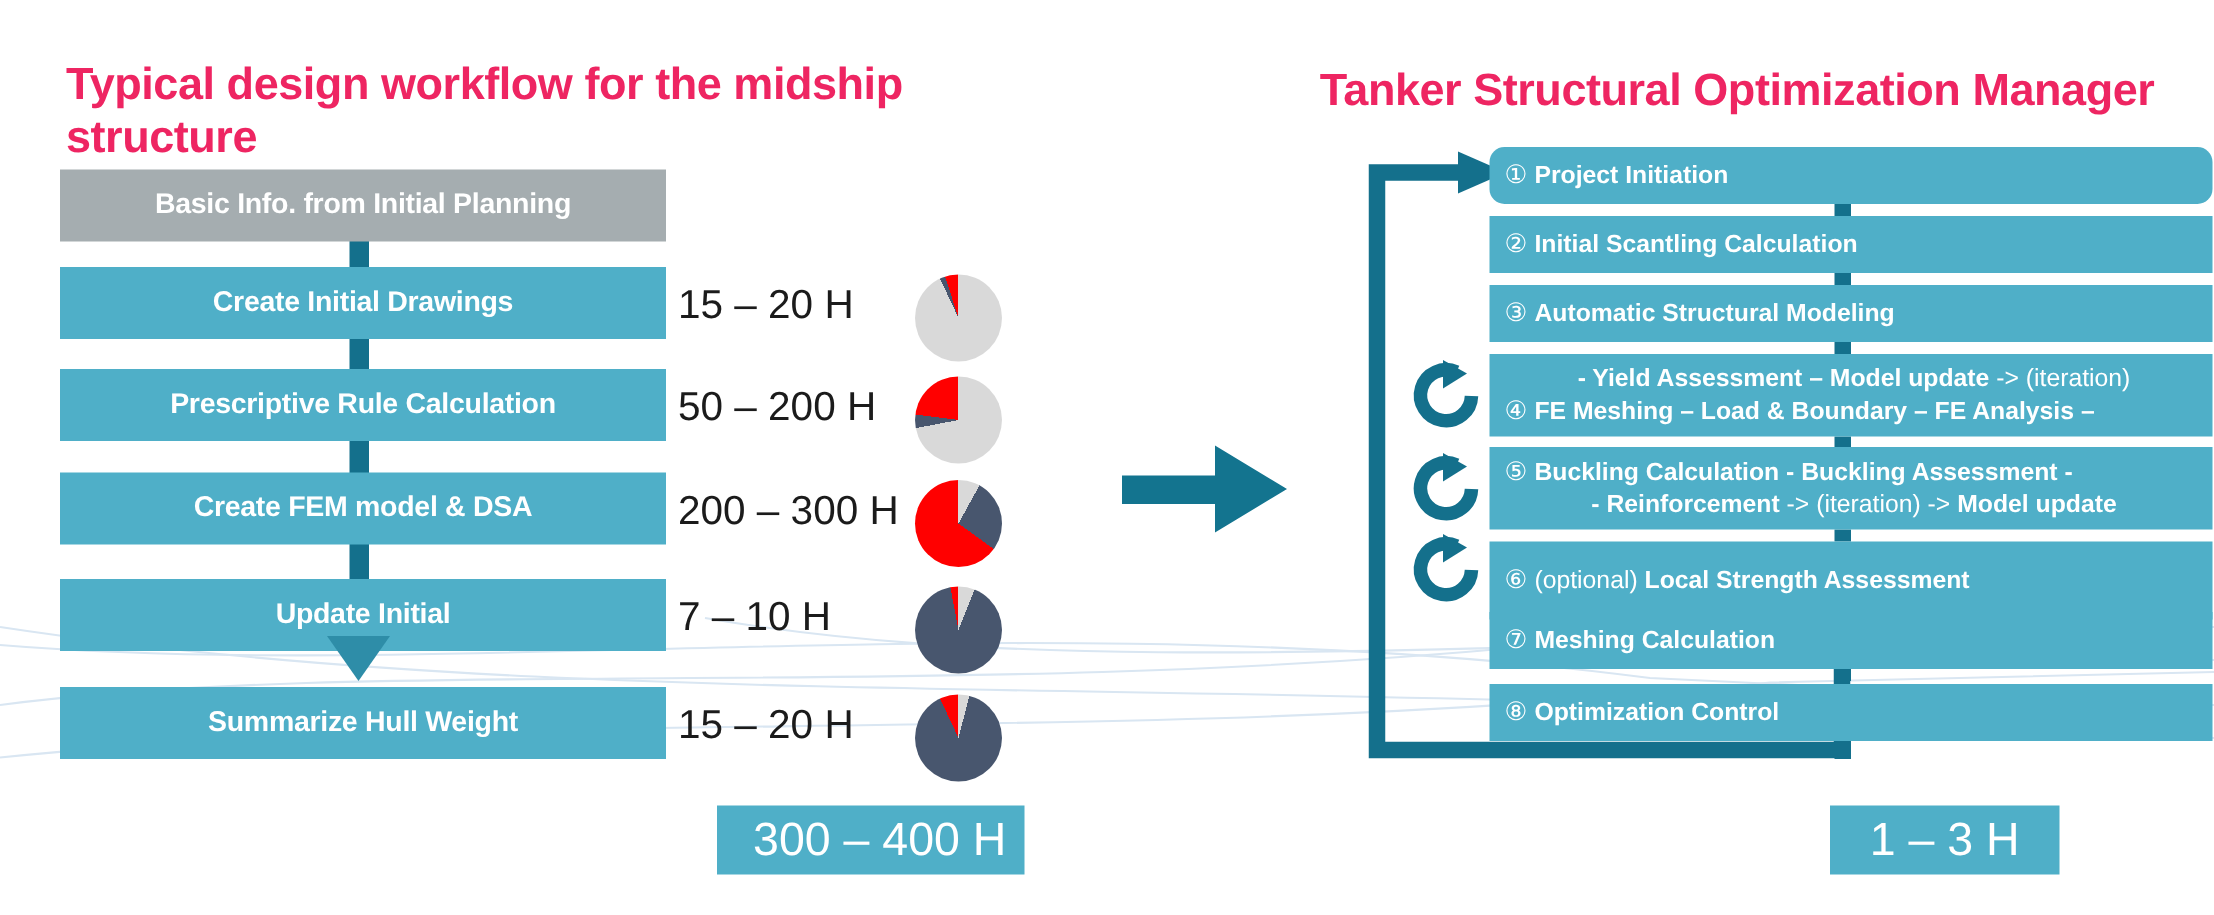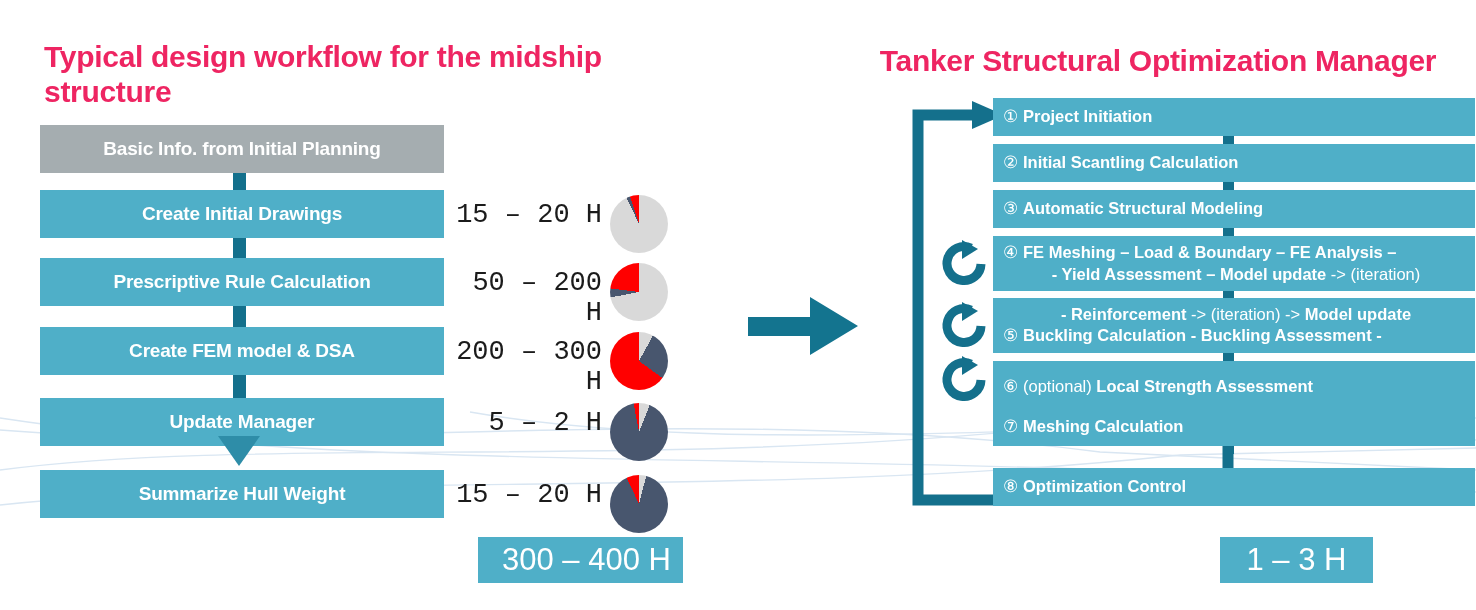--- a/index.html
+++ b/index.html
@@ -144,7 +144,7 @@
     <path d="M92,101 L124,115 L92,129 Z" fill="#14708C"></path>
   </svg>
   <div id="right-boxes">
-      <div class="rbox" style="top: 98px; height: 38px;">
+      <div class="rbox" style="top: 98px; height: 38px; border-radius: 10px;">
         <div class="ln"><span class="circ-num">① </span><b>Project Initiation</b></div>
       </div>
       <div class="rbox" style="top: 144px; height: 38px;">

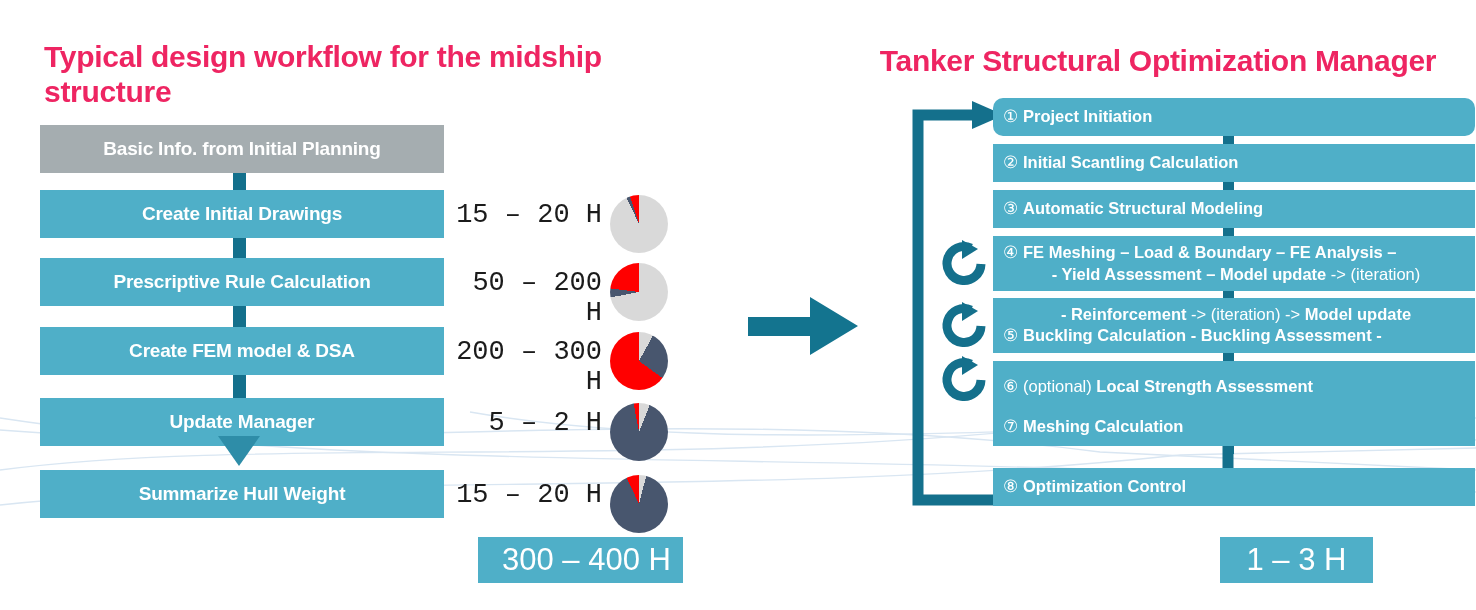--- a/index.html
+++ b/index.html
@@ -20,7 +20,7 @@
   #title-right{left:838px;top:18px;width:640px;font-size:30px;text-align:center;}
 
   
-  #left-panel{position:absolute;left:0;top:12px;width:740px;height:482px;z-index:2;}
+  #left-panel{position:absolute;left:0;top:0;width:740px;height:482px;z-index:2;}
   .lbox{
     position:absolute;left:40px;width:404px;height:48px;
     display:flex;align-items:center;justify-content:center;

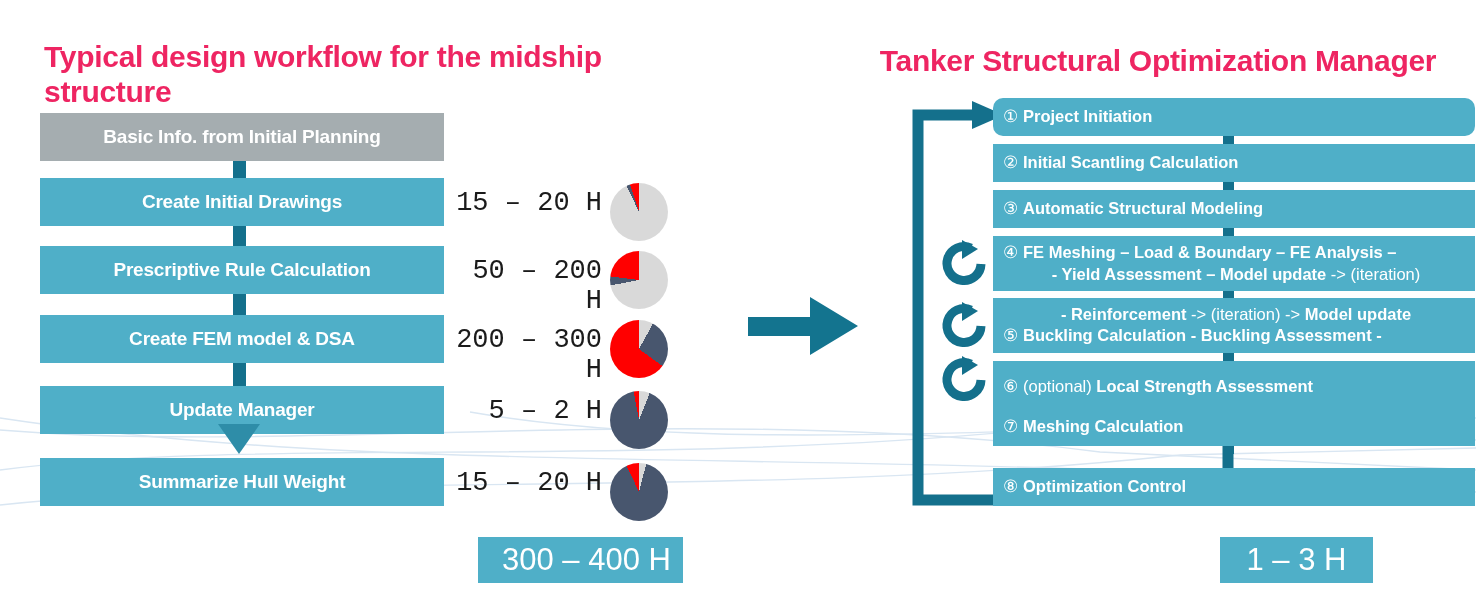--- a/index.html
+++ b/index.html
@@ -41,8 +41,8 @@
 
   
   .hour-label{
-    position:absolute;width:150px;text-align:right;
-    font-size:27px;color:#1b1b1b;font-family:Liberation Mono, monospace;
+    position:absolute;width:150px;text-align:left;
+    font-size:27px;color:#1b1b1b;font-family:Liberation Sans, sans-serif;
     letter-spacing:0px;z-index:3;
   }
   

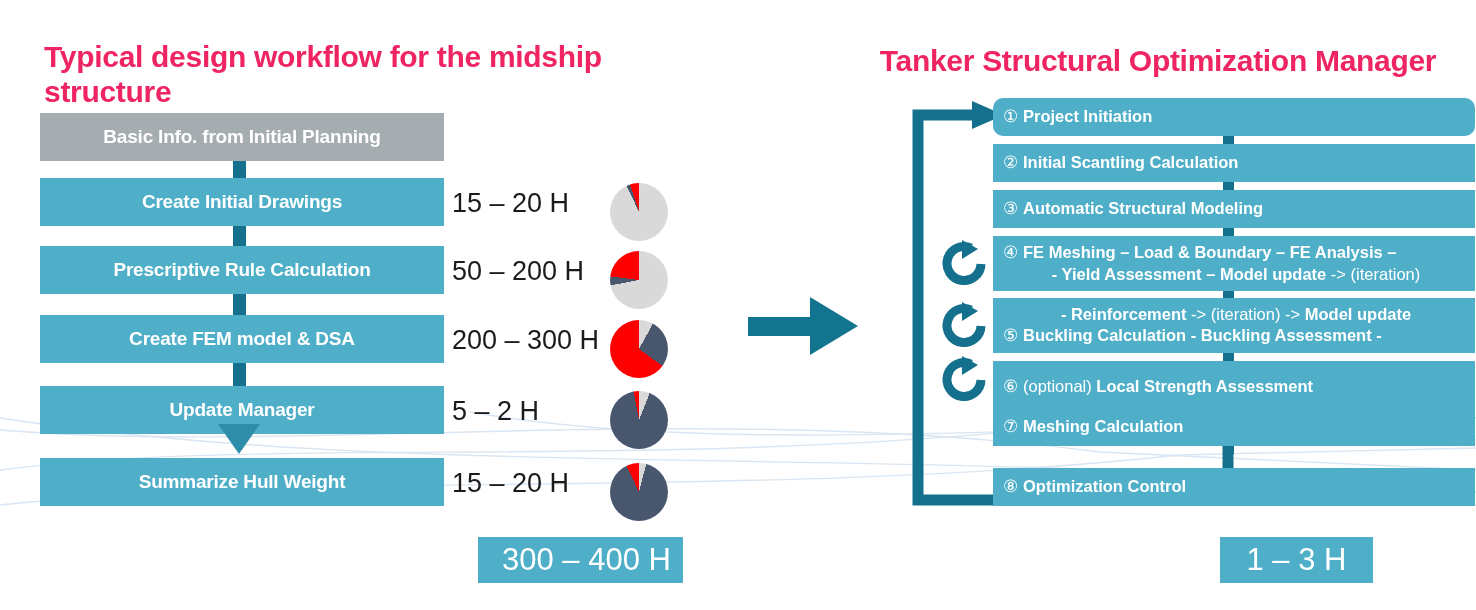--- a/index.html
+++ b/index.html
@@ -154,8 +154,8 @@
         <div class="ln"><span class="circ-num">③ </span><b>Automatic Structural Modeling</b></div>
       </div>
       <div class="rbox" style="top: 236px; height: 55px;">
+        <div class="ln" style="text-align: center; padding-right: 6px;"><b>- Yield Assessment – Model update </b><span class="light">-&gt; (iteration)</span></div>
         <div class="ln"><span class="circ-num">④ </span><b>FE Meshing – Load &amp; Boundary – FE Analysis –</b></div>
-        <div class="ln" style="text-align: center; padding-right: 6px;"><b>- Yield Assessment – Model update </b><span class="light">-&gt; (iteration)</span></div>
       </div>
       <svg class="loop-icon" viewBox="0 0 52 52" style="top: 237.5px;">
         <path d="M33,10 A17,17 0 1 0 43,26" stroke="#14708C" stroke-width="9" fill="none"></path>

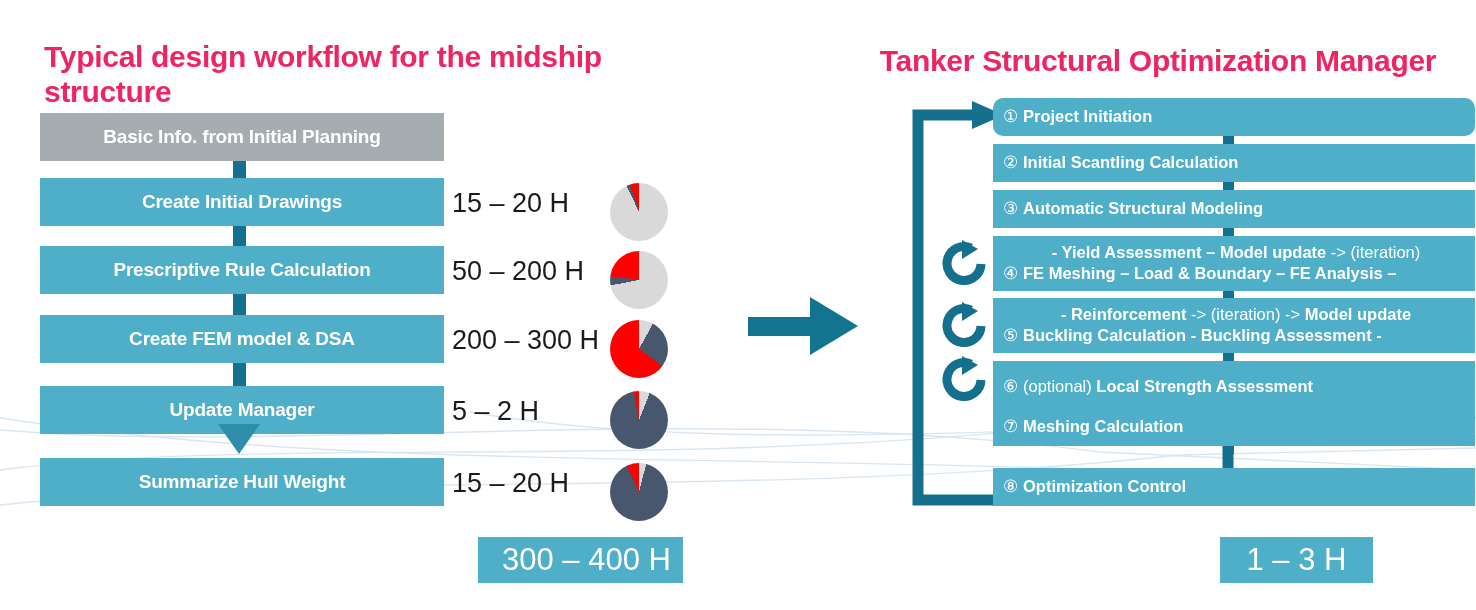--- a/index.html
+++ b/index.html
@@ -162,8 +162,8 @@
         <path d="M24,2 L40,11 L24,21 Z" fill="#14708C"></path>
       </svg>
       <div class="rbox" style="top: 298px; height: 55px;">
+        <div class="ln"><span class="circ-num">⑤ </span><b>Buckling Calculation - Buckling Assessment -</b></div>
         <div class="ln" style="text-align: center; padding-right: 6px;"><b>- Reinforcement </b><span class="light">-&gt; (iteration) -&gt; </span><b>Model update</b></div>
-        <div class="ln"><span class="circ-num">⑤ </span><b>Buckling Calculation - Buckling Assessment -</b></div>
       </div>
       <svg class="loop-icon" viewBox="0 0 52 52" style="top: 299.5px;">
         <path d="M33,10 A17,17 0 1 0 43,26" stroke="#14708C" stroke-width="9" fill="none"></path>

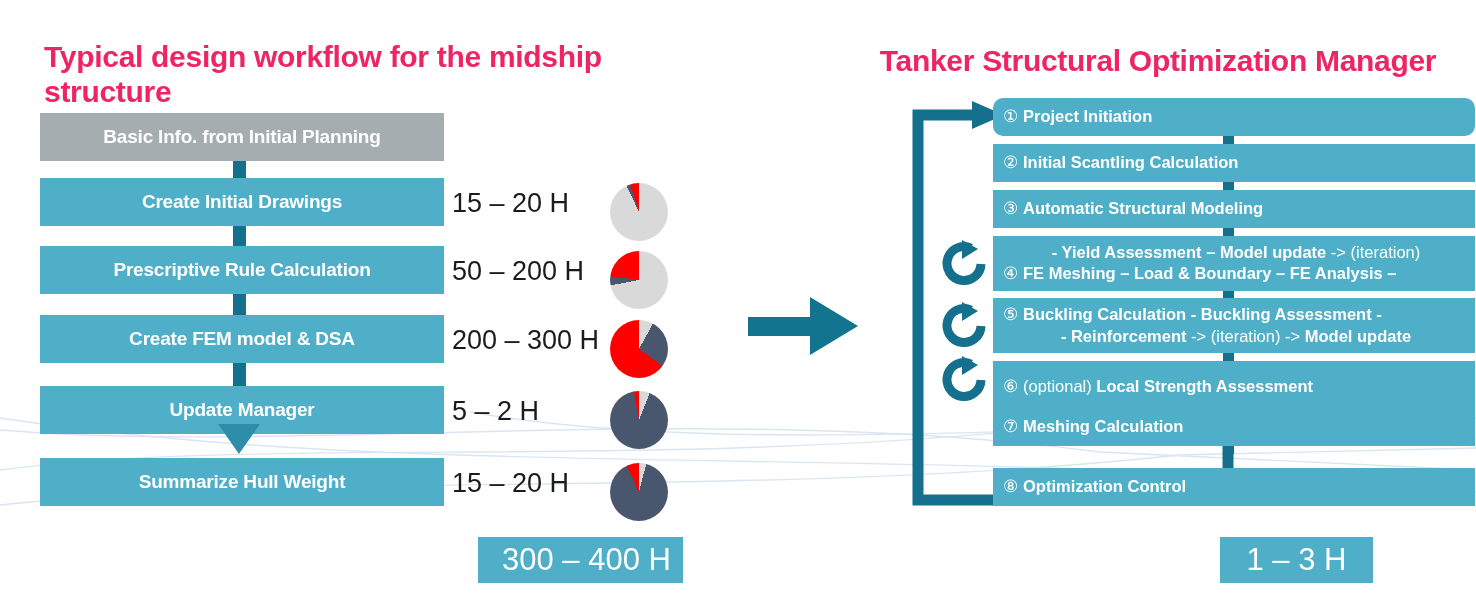--- a/index.html
+++ b/index.html
@@ -110,7 +110,7 @@
         <span>Create FEM model &amp; DSA</span>
       </div>
       <div class="lbox" style="top: 386px;">
-        <span>Update Manager</span>
+        <span>Update Initial</span>
       </div>
       <div class="lbox" style="top: 458px;">
         <span>Summarize Hull Weight</span>

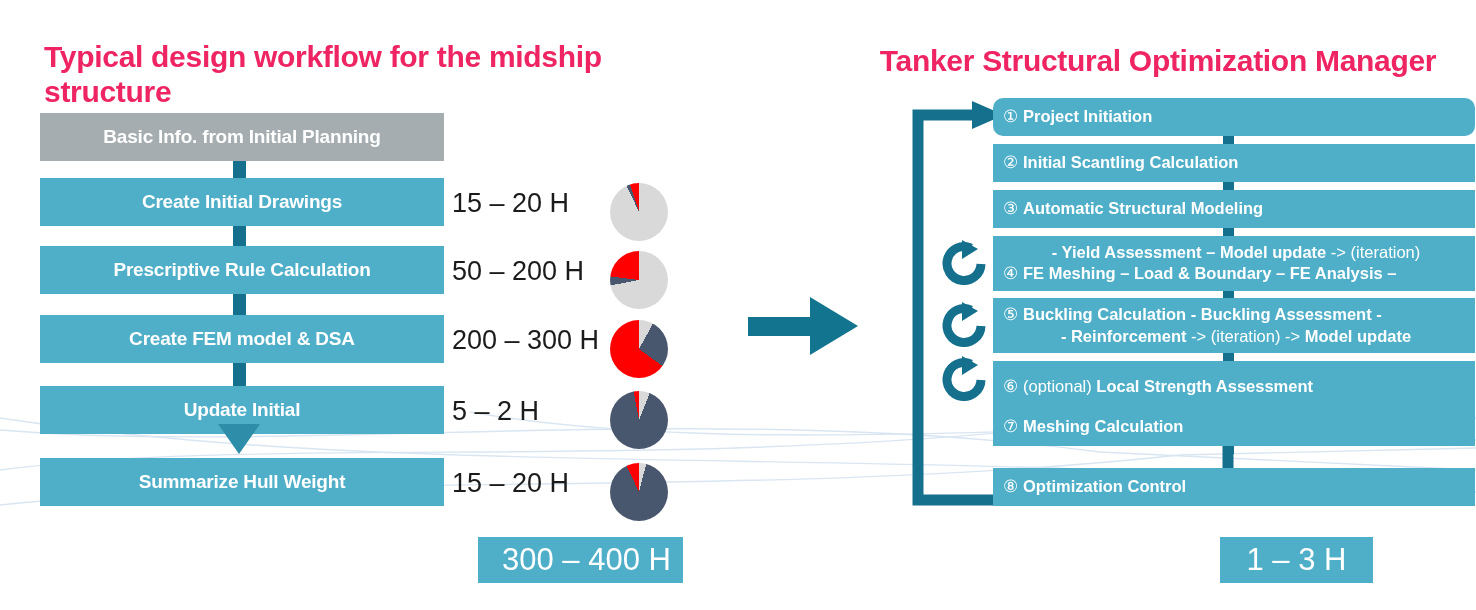--- a/index.html
+++ b/index.html
@@ -120,7 +120,7 @@
       <div class="hour-label" style="left: 452px; top: 188px;">15 – 20 H</div>
       <div class="hour-label" style="left: 452px; top: 256px;">50 – 200 H</div>
       <div class="hour-label" style="left: 452px; top: 325px;">200 – 300 H</div>
-      <div class="hour-label" style="left: 452px; top: 396px;">5 – 2 H</div>
+      <div class="hour-label" style="left: 452px; top: 396px;">7 – 10 H</div>
       <div class="hour-label" style="left: 452px; top: 468px;">15 – 20 H</div>
     </div>
   <div id="left-pies">

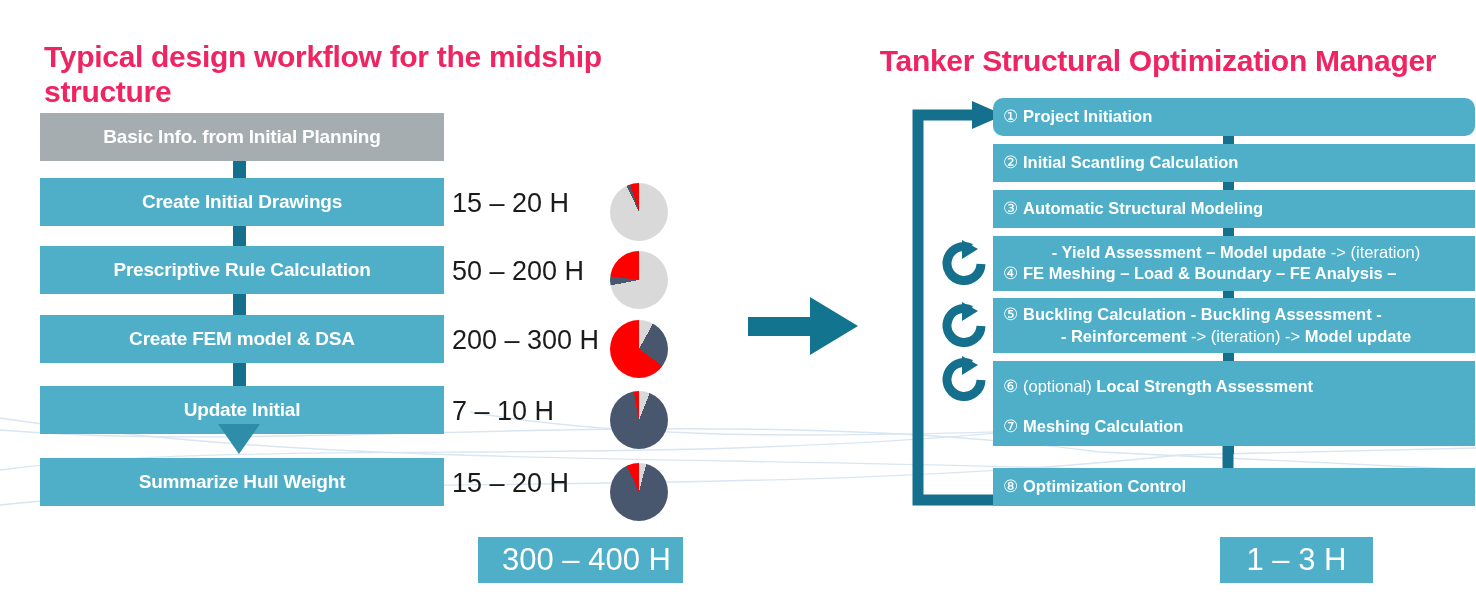--- a/index.html
+++ b/index.html
@@ -179,7 +179,7 @@
       <div class="rbox" style="top: 408px; height: 38px;">
         <div class="ln"><span class="circ-num">⑦ </span><b>Meshing Calculation</b></div>
       </div>
-      <div class="rbox" style="top: 468px; height: 38px;">
+      <div class="rbox" style="top: 456px; height: 38px;">
         <div class="ln"><span class="circ-num">⑧ </span><b>Optimization Control</b></div>
       </div>
       <div class="vline-right" style="top: 136px; height: 8px;"></div>

